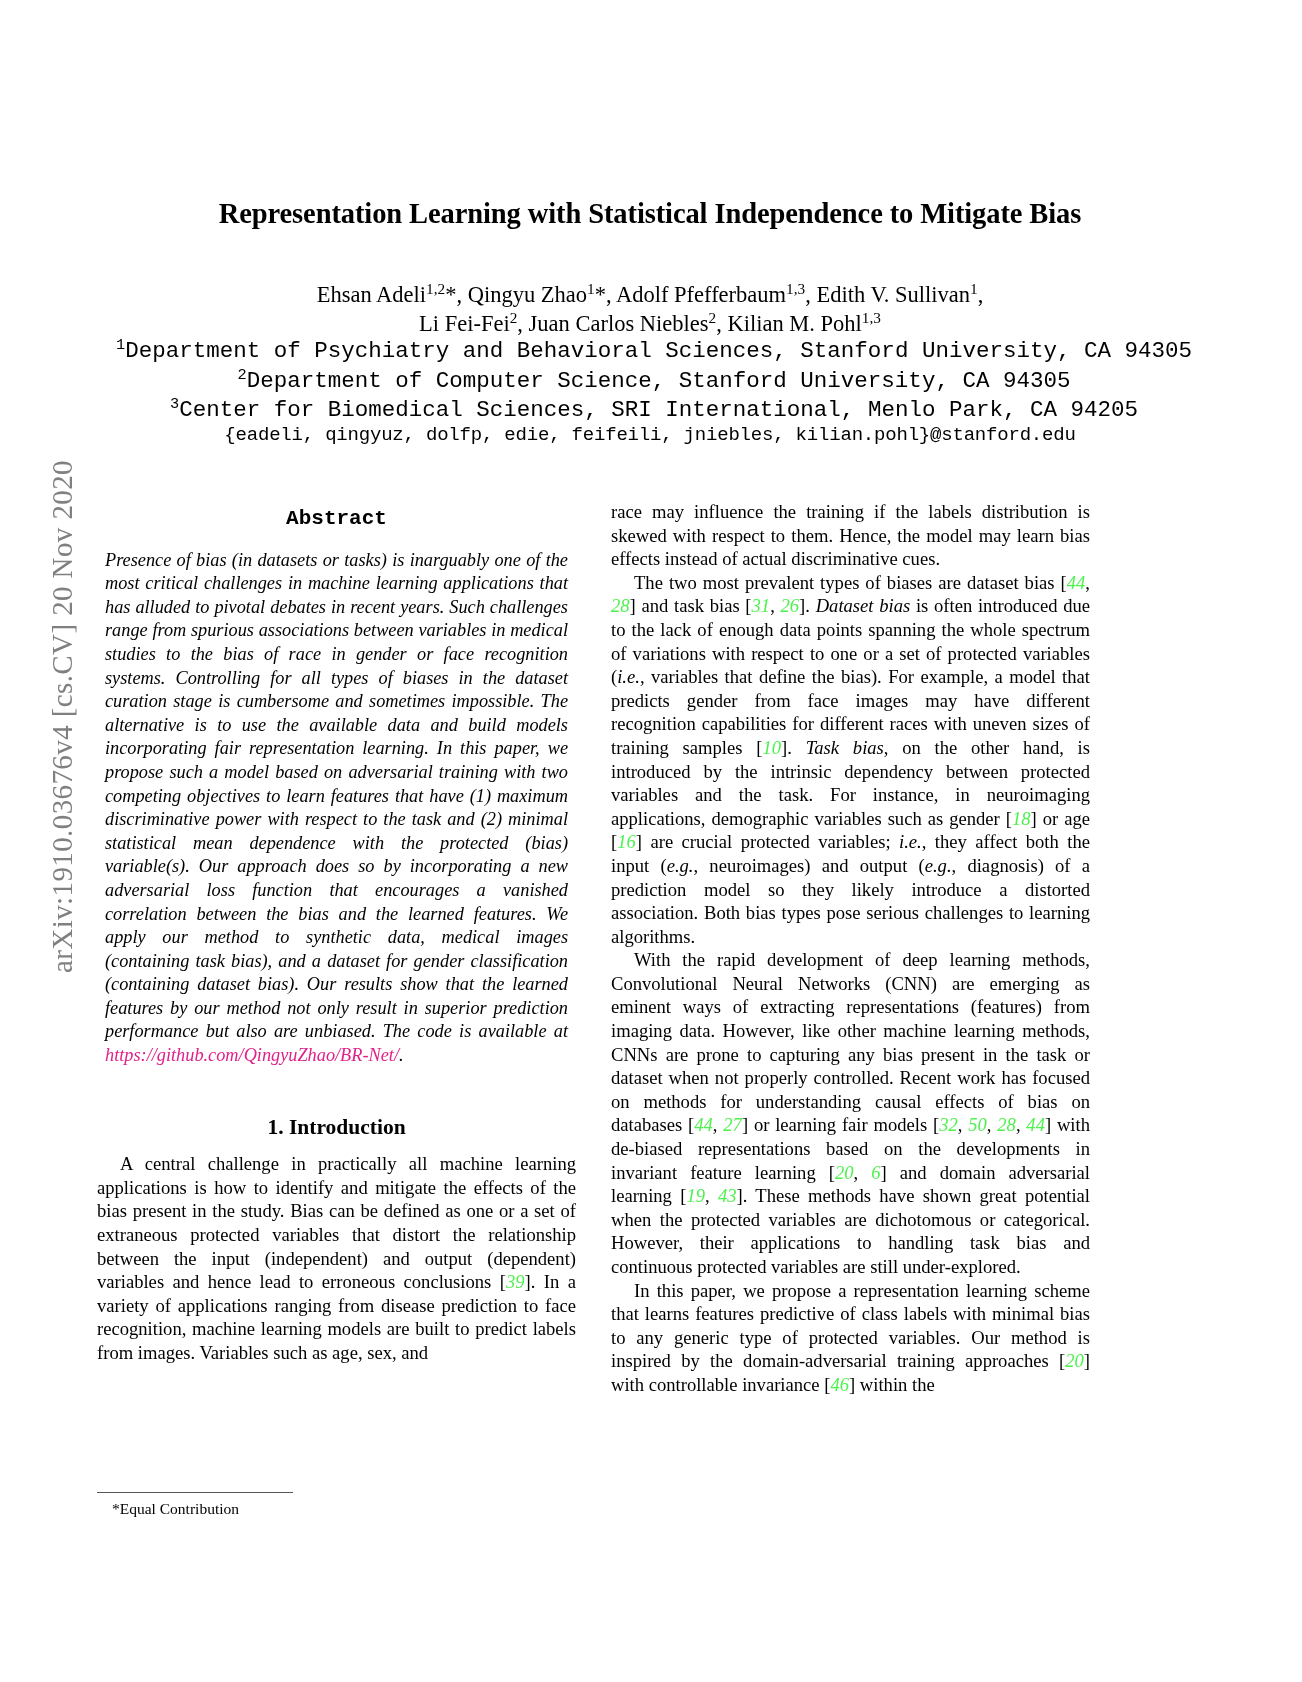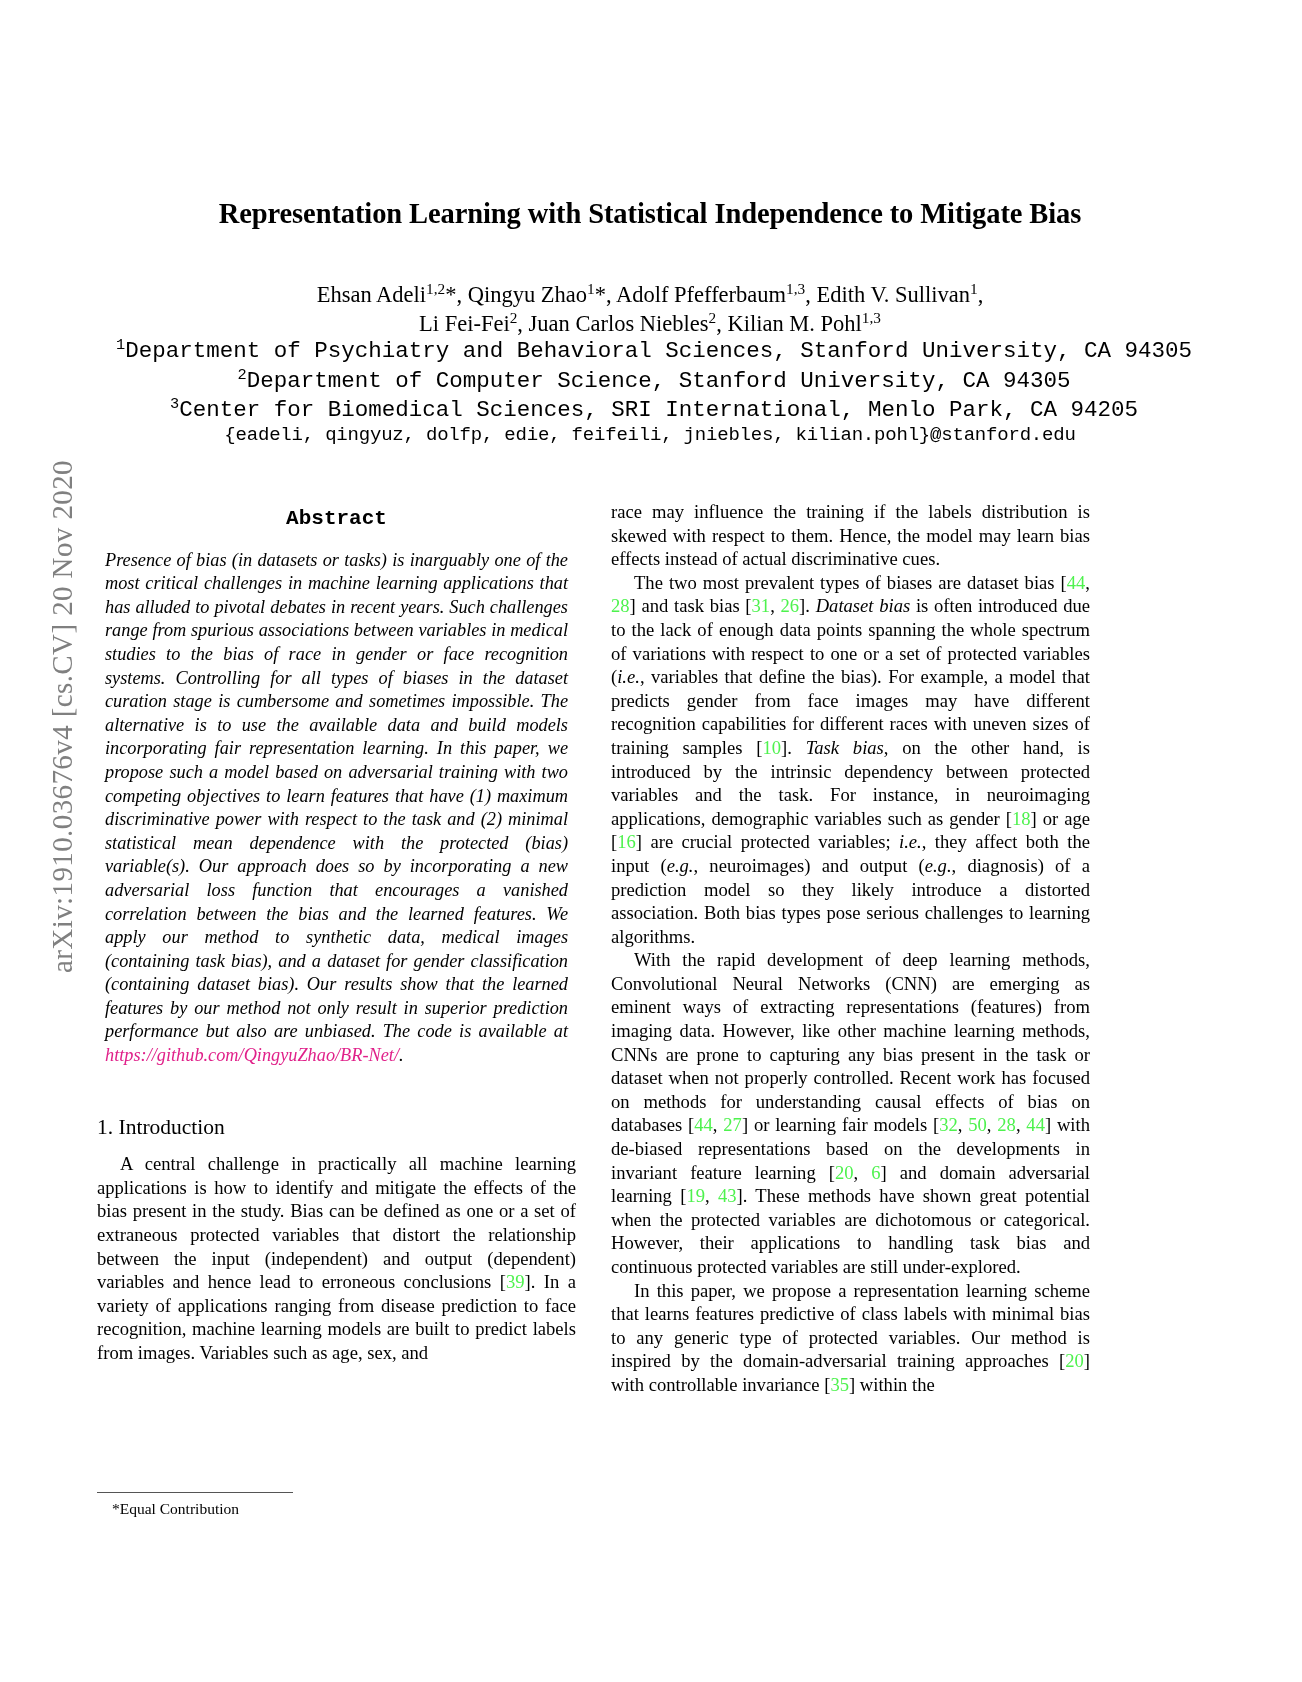--- a/index.html
+++ b/index.html
@@ -125,7 +125,7 @@
   }
   p.body + p.body { margin-top: 0; }
 
-  .cite { color: #4ef24e; }
+  .cite { color: #4ef24e; font-style: italic; }
 
   
   .footnote-rule {

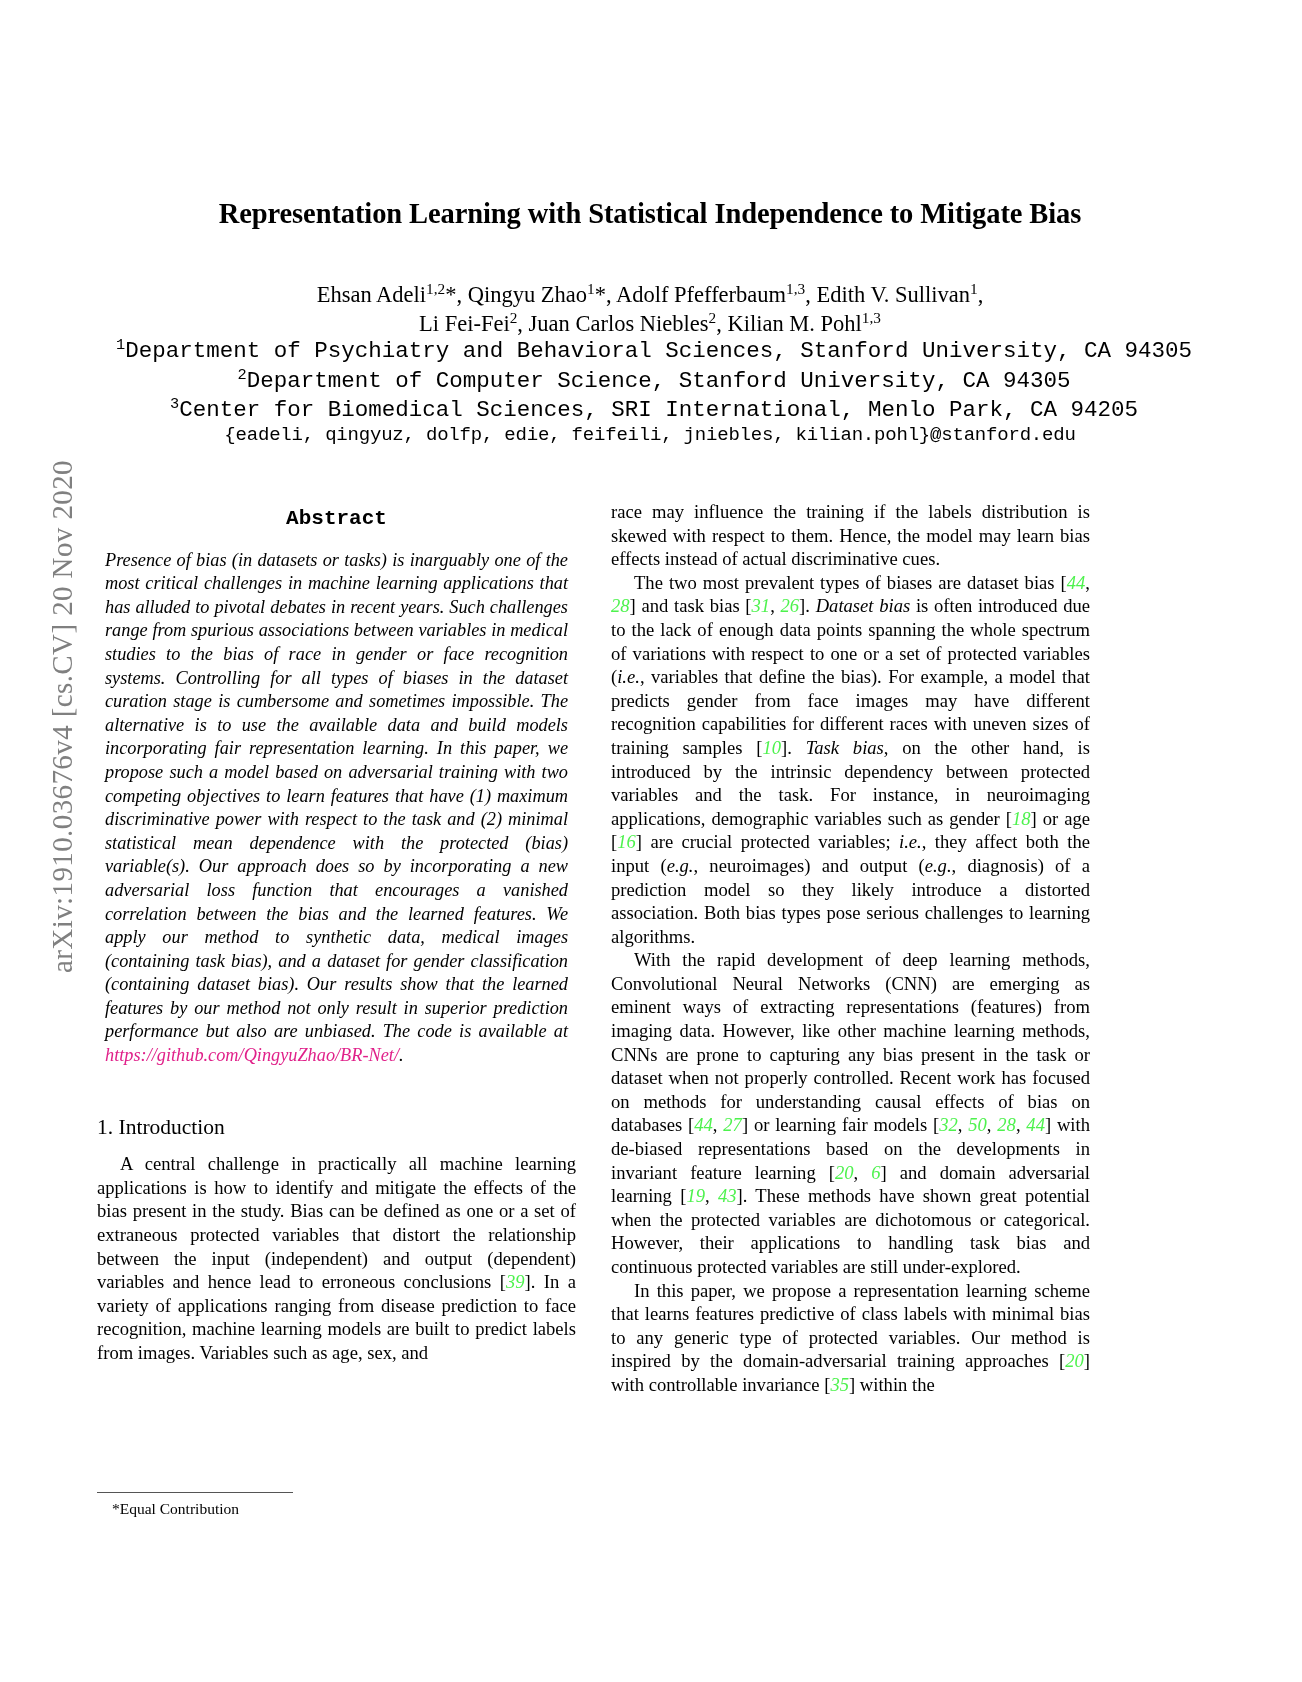--- a/index.html
+++ b/index.html
@@ -112,10 +112,10 @@
   }
 
   .section-head {
-    font-weight: normal;
+    font-weight: bold;
     font-size: 21.5px;
     margin: 48px 0 13px 0;
-    text-align: left;
+    text-align: center;
   }
   p.body {
     margin: 0;

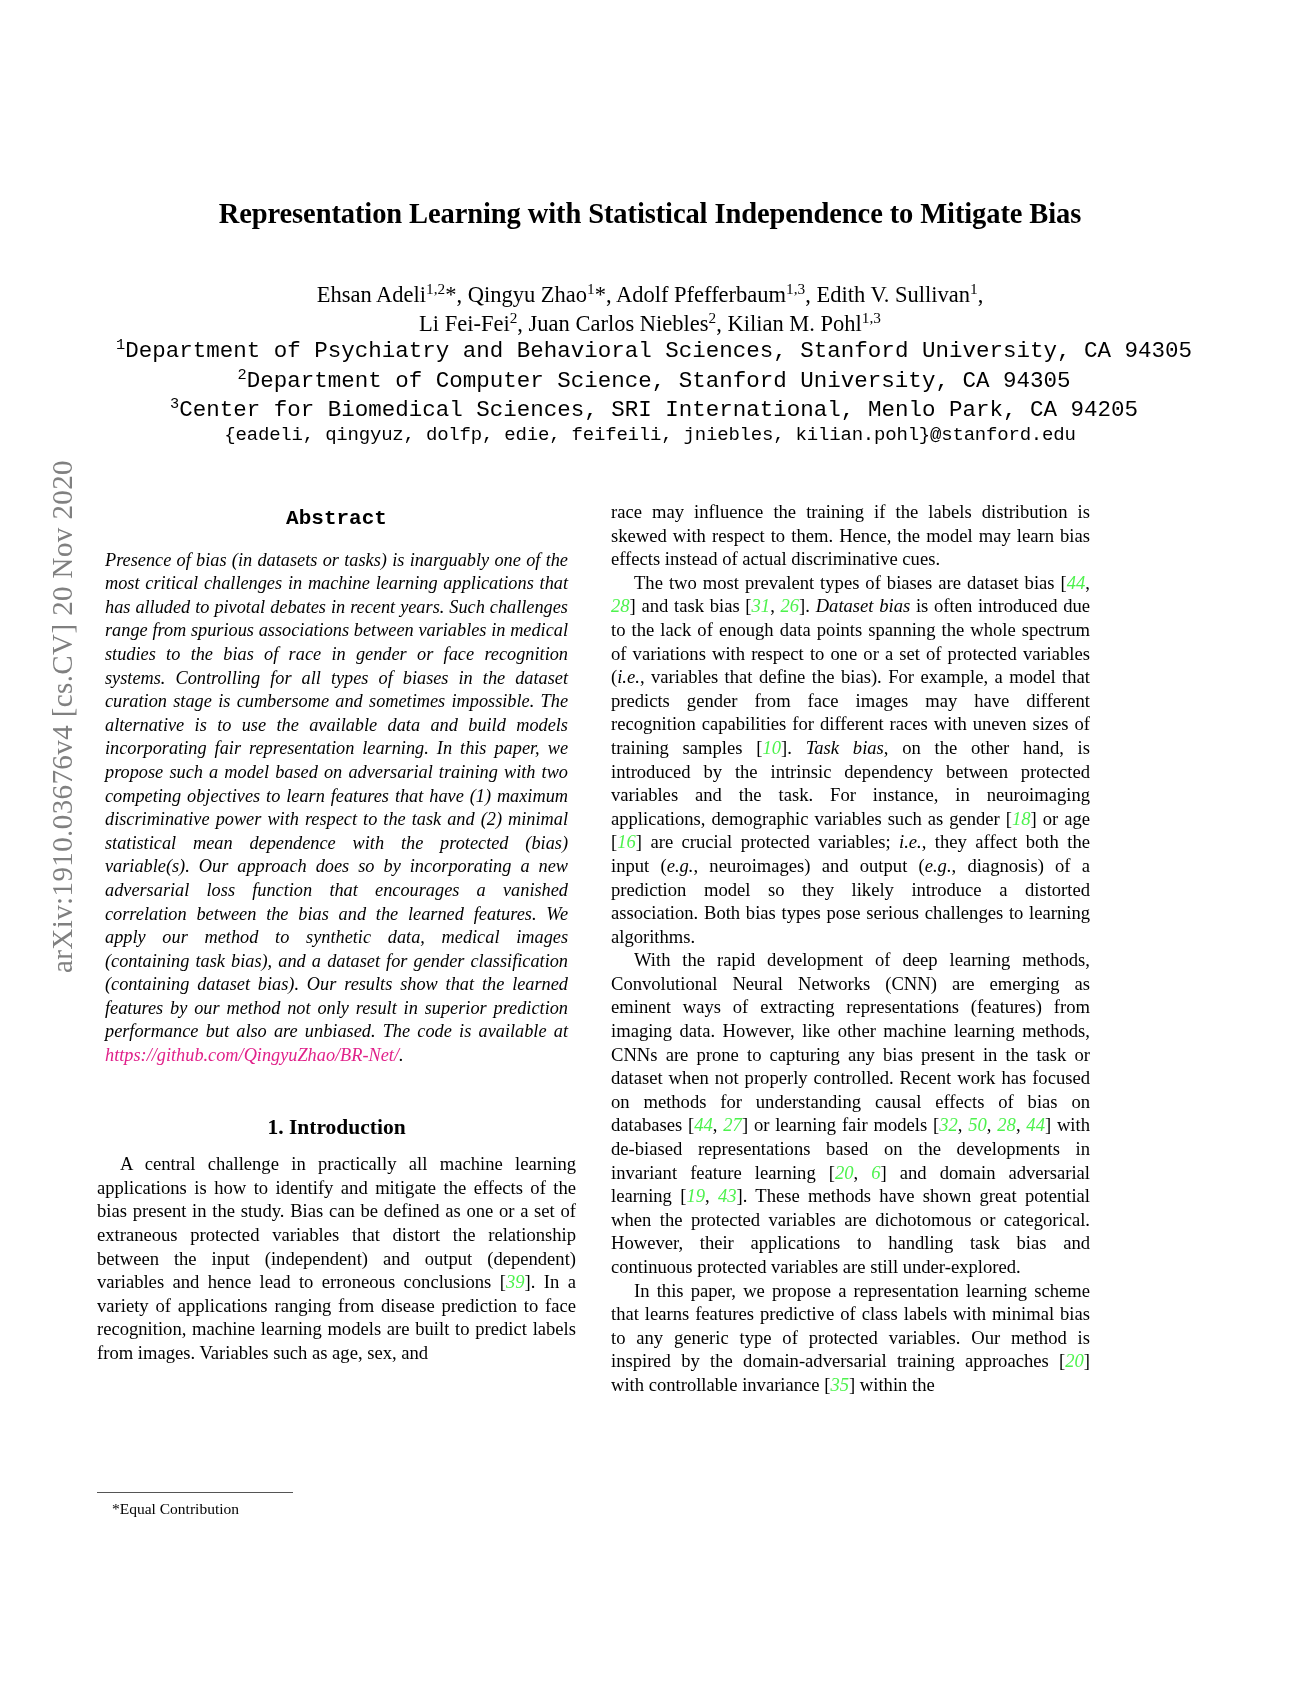--- a/index.html
+++ b/index.html
@@ -176,7 +176,7 @@
     <p class="body" style="text-indent:0" id="right-p1">race may influence the training if the labels distribution is skewed with respect to them. Hence, the model may learn bias effects instead of actual discriminative cues.</p>
     <p class="body" id="right-p2">The two most prevalent types of biases are dataset bias [<span class="cite">44</span>, <span class="cite">28</span>] and task bias [<span class="cite">31</span>, <span class="cite">26</span>]. <i>Dataset bias</i> is often introduced due to the lack of enough data points spanning the whole spectrum of variations with respect to one or a set of protected variables (<i>i.e.</i>, variables that define the bias). For example, a model that predicts gender from face images may have different recognition capabilities for different races with uneven sizes of training samples [<span class="cite">10</span>]. <i>Task bias</i>, on the other hand, is introduced by the intrinsic dependency between protected variables and the task. For instance, in neuroimaging applications, demographic variables such as gender [<span class="cite">18</span>] or age [<span class="cite">16</span>] are crucial protected variables; <i>i.e.</i>, they affect both the input (<i>e.g.</i>, neuroimages) and output (<i>e.g.</i>, diagnosis) of a prediction model so they likely introduce a distorted association. Both bias types pose serious challenges to learning algorithms.</p>
     <p class="body" id="right-p3">With the rapid development of deep learning methods, Convolutional Neural Networks (CNN) are emerging as eminent ways of extracting representations (features) from imaging data. However, like other machine learning methods, CNNs are prone to capturing any bias present in the task or dataset when not properly controlled. Recent work has focused on methods for understanding causal effects of bias on databases [<span class="cite">44</span>, <span class="cite">27</span>] or learning fair models [<span class="cite">32</span>, <span class="cite">50</span>, <span class="cite">28</span>, <span class="cite">44</span>] with de-biased representations based on the developments in invariant feature learning [<span class="cite">20</span>, <span class="cite">6</span>] and domain adversarial learning [<span class="cite">19</span>, <span class="cite">43</span>]. These methods have shown great potential when the protected variables are dichotomous or categorical. However, their applications to handling task bias and continuous protected variables are still under-explored.</p>
-    <p class="body" id="right-p4">In this paper, we propose a representation learning scheme that learns features predictive of class labels with minimal bias to any generic type of protected variables. Our method is inspired by the domain-adversarial training approaches [<span class="cite">20</span>] with controllable invariance [<span class="cite">35</span>] within the</p>
+    <p class="body" id="right-p4">In this paper, we propose a representation learning scheme that learns features predictive of class labels with minimal bias to any generic type of protected variables. Our method is inspired by the domain-adversarial training approaches [<span class="cite">20</span>] with controllable invariance [<span class="cite">46</span>] within the</p>
   </div>
 
   <div class="footnote-rule"></div>

